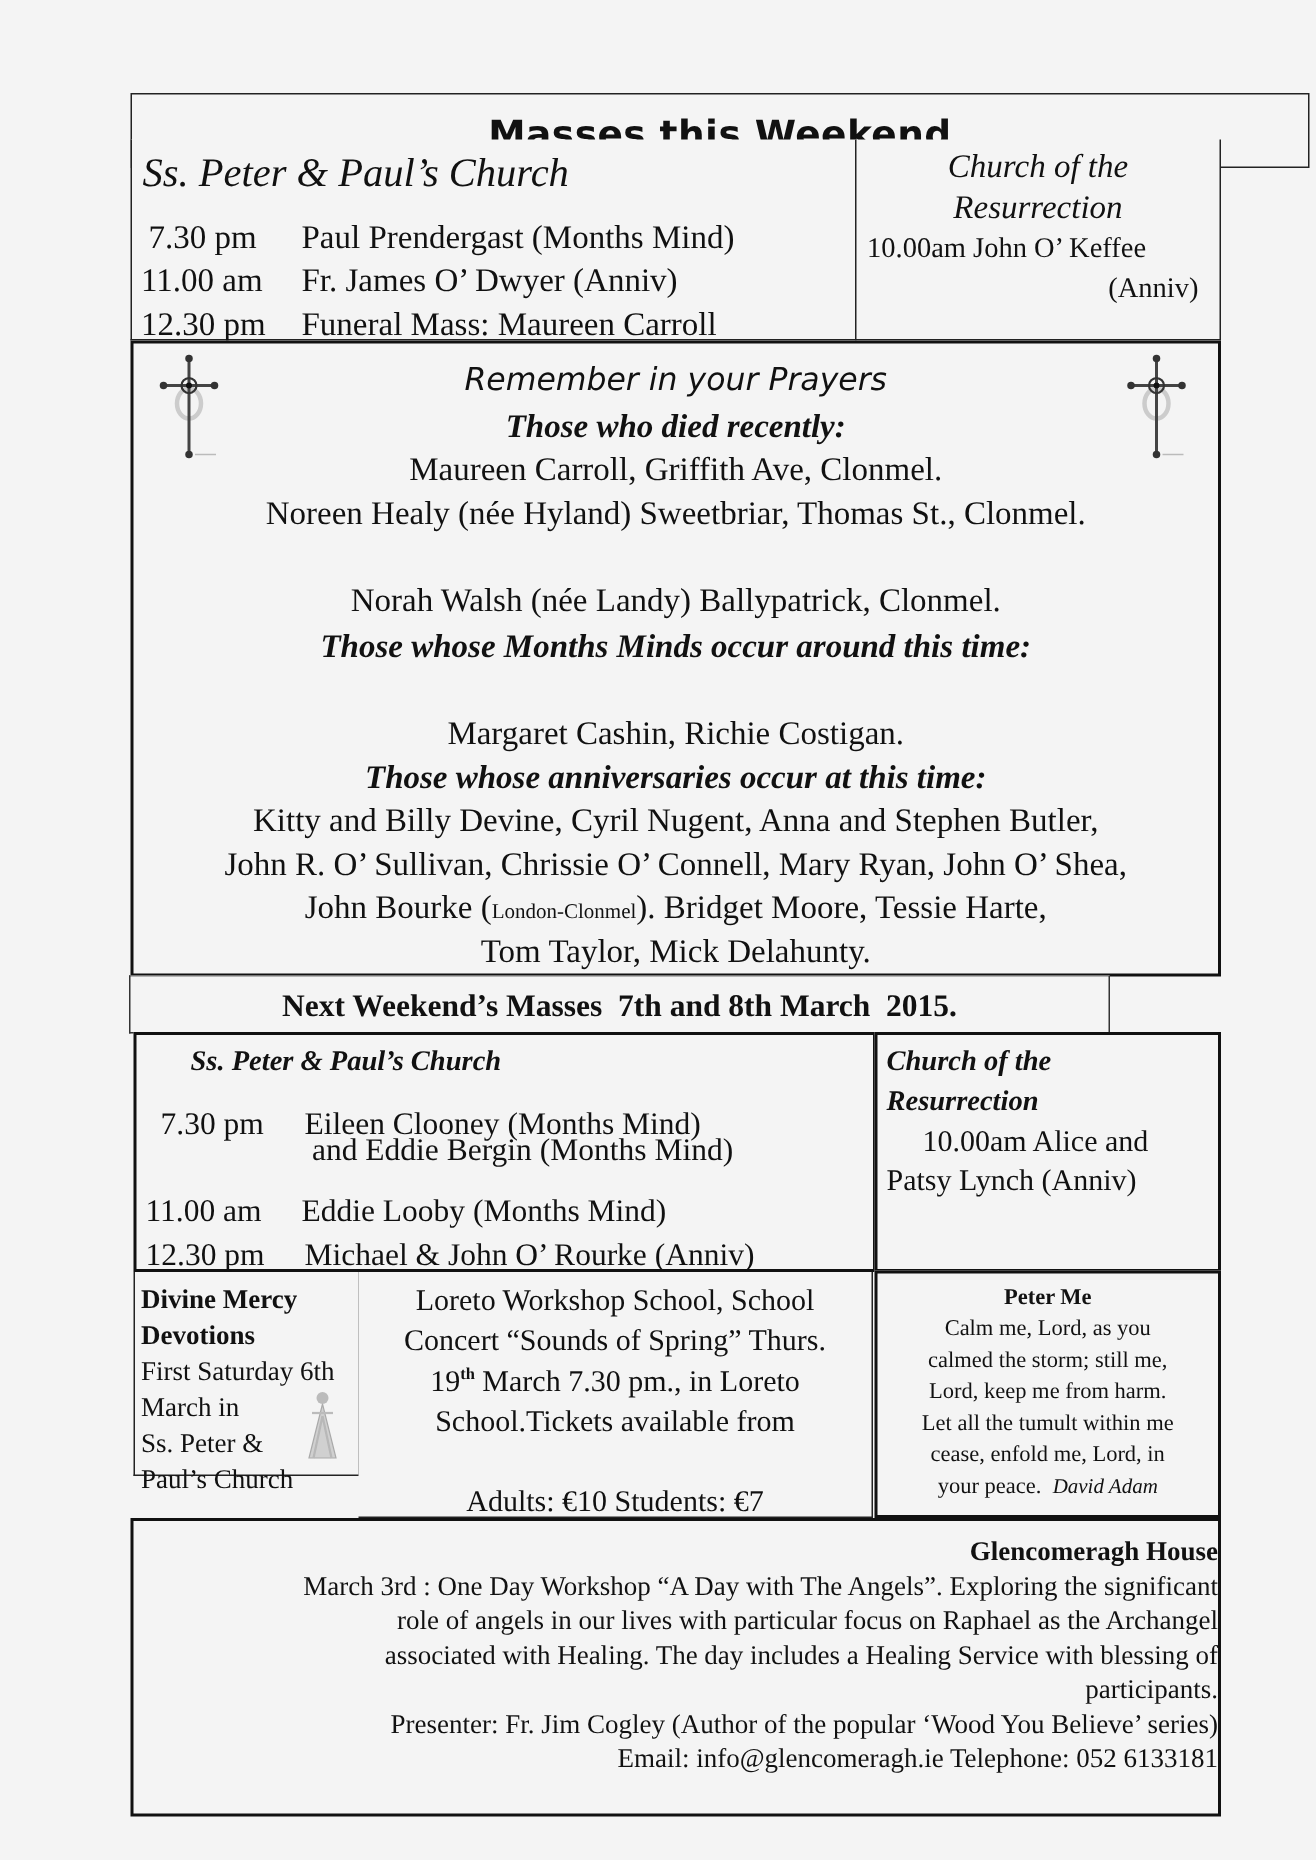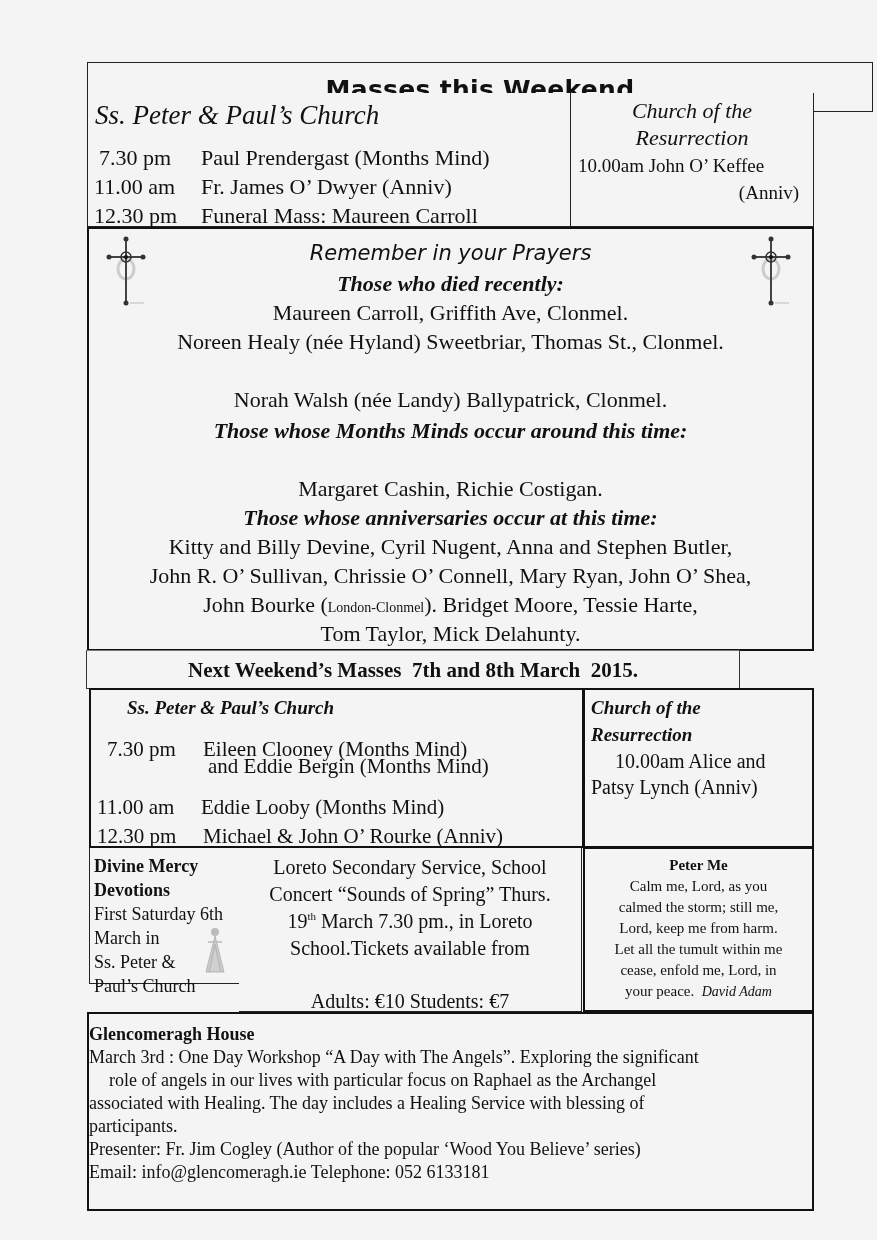--- a/index.html
+++ b/index.html
@@ -172,7 +172,7 @@
 </div>
 
 <div class="box" id="loreto">
-  <div class="lo-line" style="top:8px;">Loreto Secondary Service, School</div>
+  <div class="lo-line" style="top:8px;">Loreto Workshop School, School</div>
   <div class="lo-line" style="top:35px;">Concert “Sounds of Spring” Thurs.</div>
   <div class="lo-line" style="top:62px;"><span>19</span><sup>th</sup><span> March 7.30 pm., in Loreto</span></div>
   <div class="lo-line" style="top:89px;">School.Tickets available from</div>

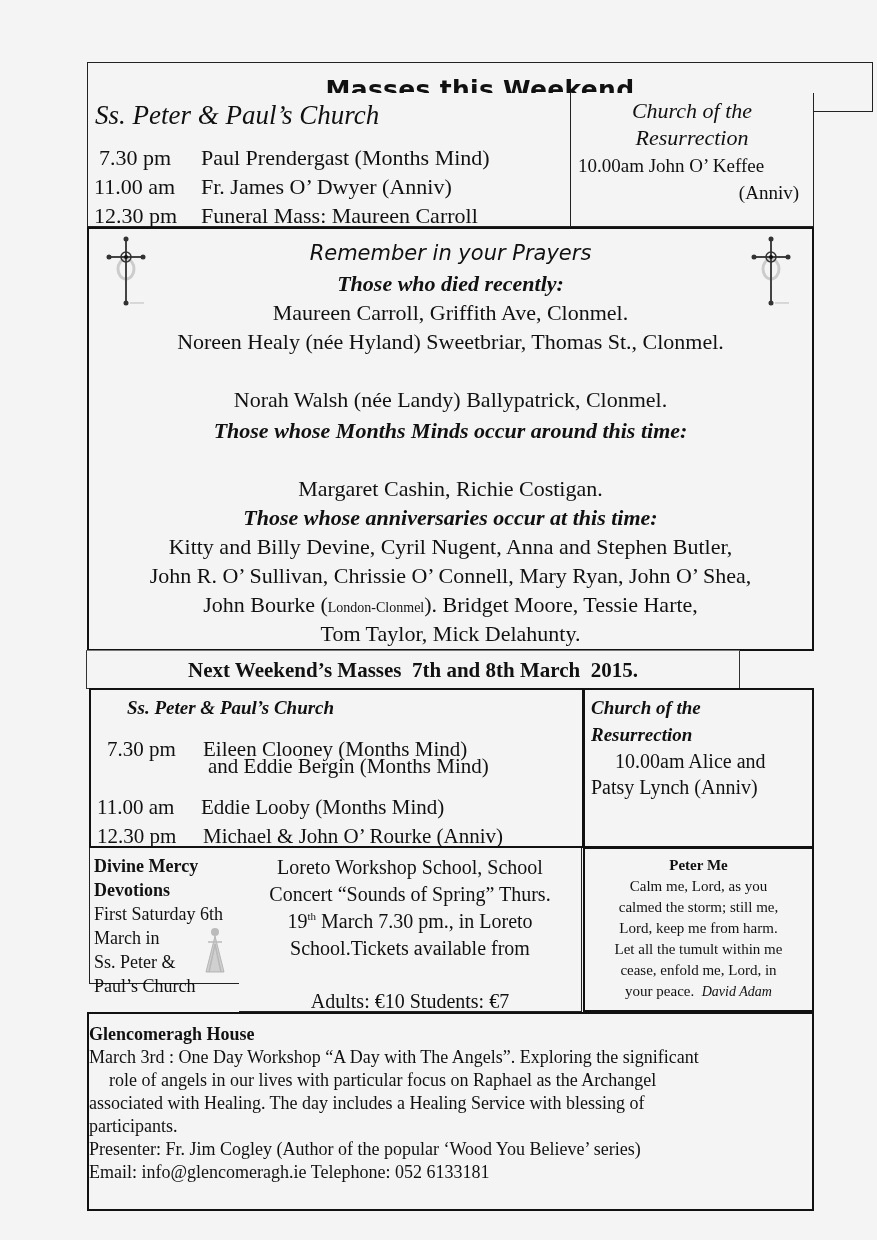--- a/index.html
+++ b/index.html
@@ -60,7 +60,7 @@
   #glen { left: 87px; top: 1012px; width: 727px; height: 199px; border: 2px solid #111; }
   .g-line { position: absolute; left: 0; right: 0; text-align: left; font-size: 18px; white-space: nowrap; }
   .g-title { font-weight: bold; }
-  sup { font-size: 0.55em; vertical-align: super; line-height: 0; }
+  sup { font-size: 0.55em; vertical-align: super; line-height: 0; font-weight: bold; }
 </style>
 </head>
 <body>

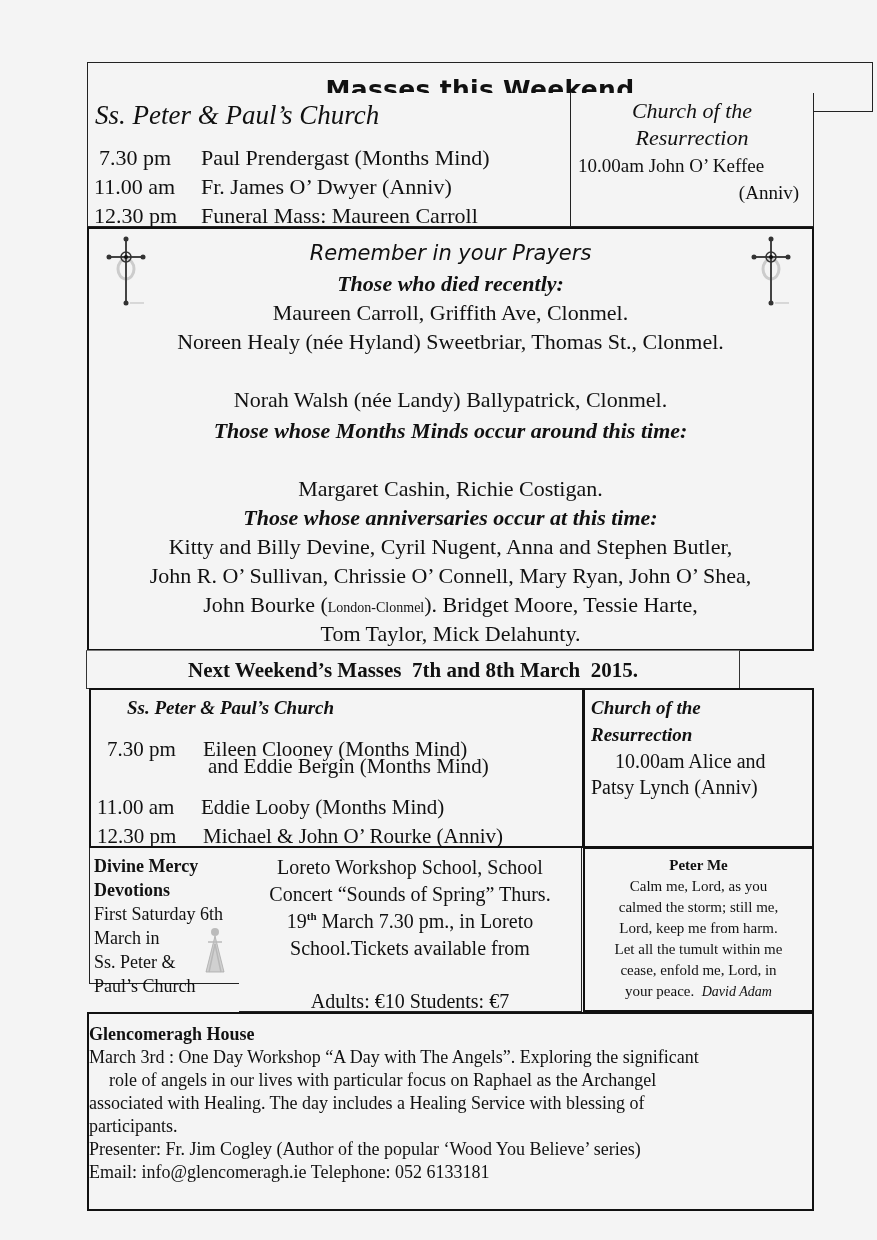--- a/index.html
+++ b/index.html
@@ -58,7 +58,7 @@
 
   
   #glen { left: 87px; top: 1012px; width: 727px; height: 199px; border: 2px solid #111; }
-  .g-line { position: absolute; left: 0; right: 0; text-align: left; font-size: 18px; white-space: nowrap; }
+  .g-line { position: absolute; left: 0; right: 0; text-align: right; font-size: 18px; white-space: nowrap; }
   .g-title { font-weight: bold; }
   sup { font-size: 0.55em; vertical-align: super; line-height: 0; font-weight: bold; }
 </style>

